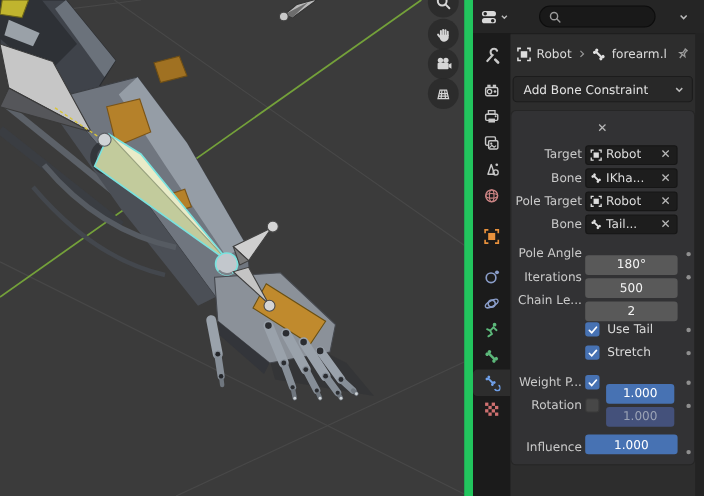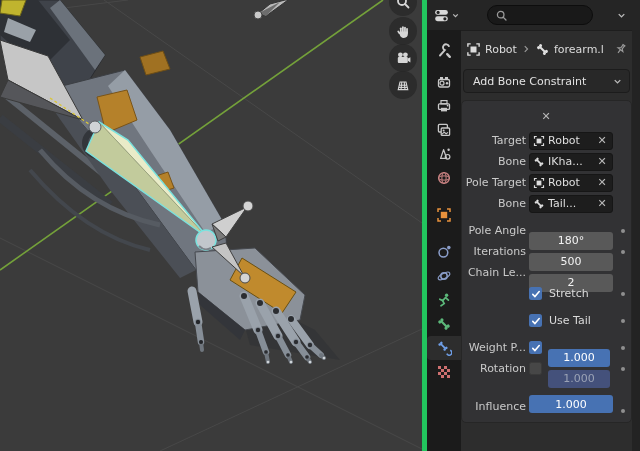--- a/index.html
+++ b/index.html
@@ -11,7 +11,7 @@
   .navbtn{position:absolute;left:389px;width:28px;height:28px;border-radius:50%;
           background:rgba(40,40,40,.78);display:flex;align-items:center;justify-content:center;}
   
-  .panel{position:absolute;left:422px;top:0;width:218px;height:451px;background:#2d2d2d;border-left:5px solid #22c55e;box-sizing:border-box;}
+  .panel{position:absolute;left:422px;top:0;width:218px;height:451px;background:#2d2d2d;border-left:8px solid #22c55e;box-sizing:border-box;}
   .phead{position:absolute;left:0;top:0;right:0;height:30px;background:#252525;border-bottom:1px solid #1e1e1e;}
   .editor-btn{position:absolute;left:6px;top:4px;width:34px;height:22px;display:flex;align-items:center;gap:1px;border-radius:3px;}
   .search{position:absolute;left:60px;top:5px;width:106px;height:20px;background:#191919;border:1px solid #0d0d0d;

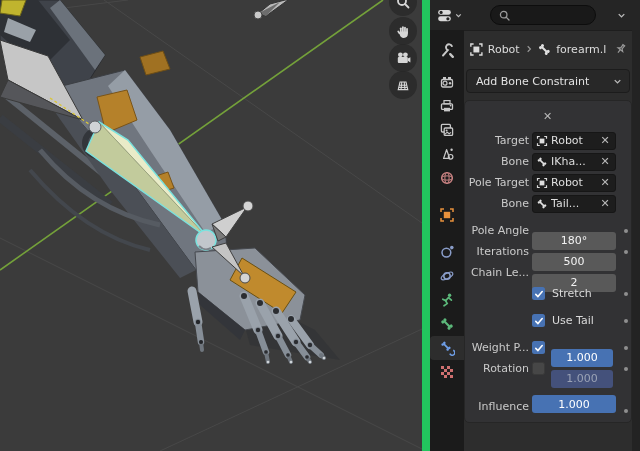--- a/index.html
+++ b/index.html
@@ -562,6 +562,21 @@
             <div class="dotzone"></div>
           </div>
 
+          <div class="row gap">
+            <span class="lbl"></span>
+            <div class="zone">
+              <span class="chk">
+                <svg width="10" height="10" viewBox="0 0 14 14">
+                  <polyline points="2.5,7.5 5.5,10.5 11.5,3.5" fill="none" stroke="#fff" stroke-width="2.2" stroke-linecap="round"></polyline>
+                </svg>
+              </span>
+              <span class="chklbl">Use Tail</span>
+            </div>
+            <div class="dotzone">
+                <span class="dot"></span>
+              </div>
+          </div>
+
           <div class="row">
             <span class="lbl"></span>
             <div class="zone">
@@ -578,21 +593,6 @@
           </div>
 
           <div class="row gap">
-            <span class="lbl"></span>
-            <div class="zone">
-              <span class="chk">
-                <svg width="10" height="10" viewBox="0 0 14 14">
-                  <polyline points="2.5,7.5 5.5,10.5 11.5,3.5" fill="none" stroke="#fff" stroke-width="2.2" stroke-linecap="round"></polyline>
-                </svg>
-              </span>
-              <span class="chklbl">Use Tail</span>
-            </div>
-            <div class="dotzone">
-                <span class="dot"></span>
-              </div>
-          </div>
-
-          <div class="row gap">
             <span class="lbl">Weight P...</span>
             <div class="zone">
               <span class="chk">

